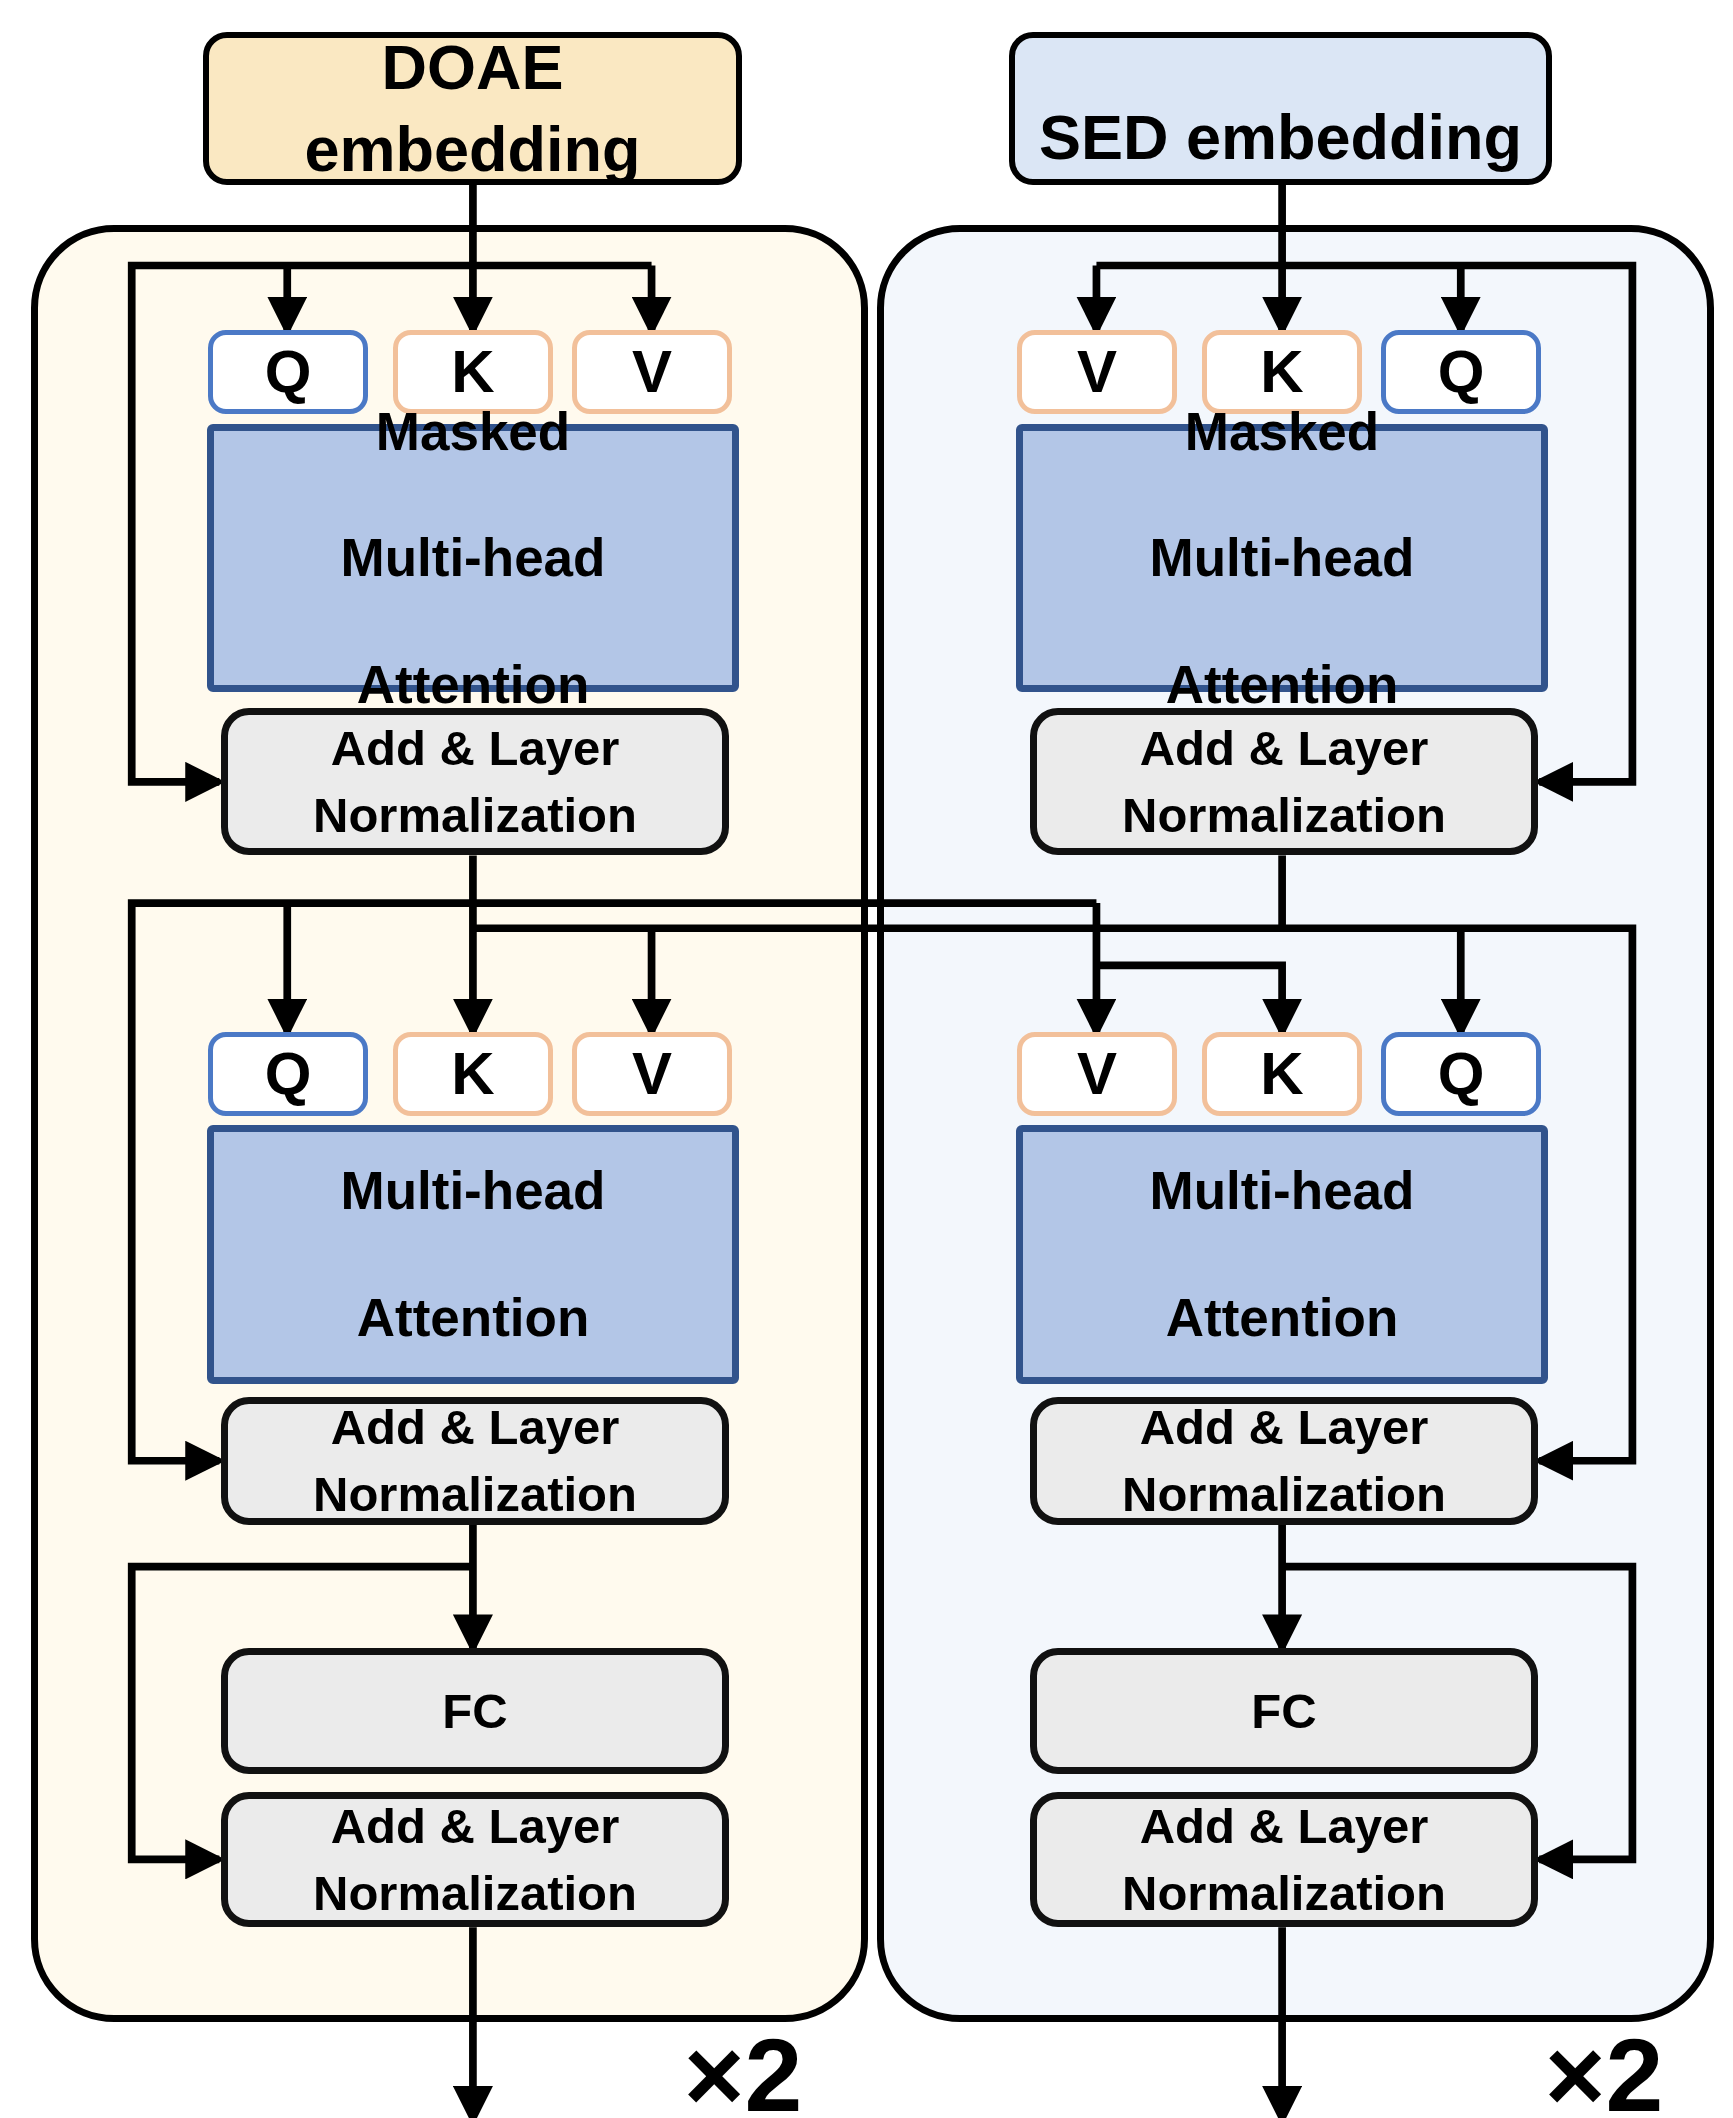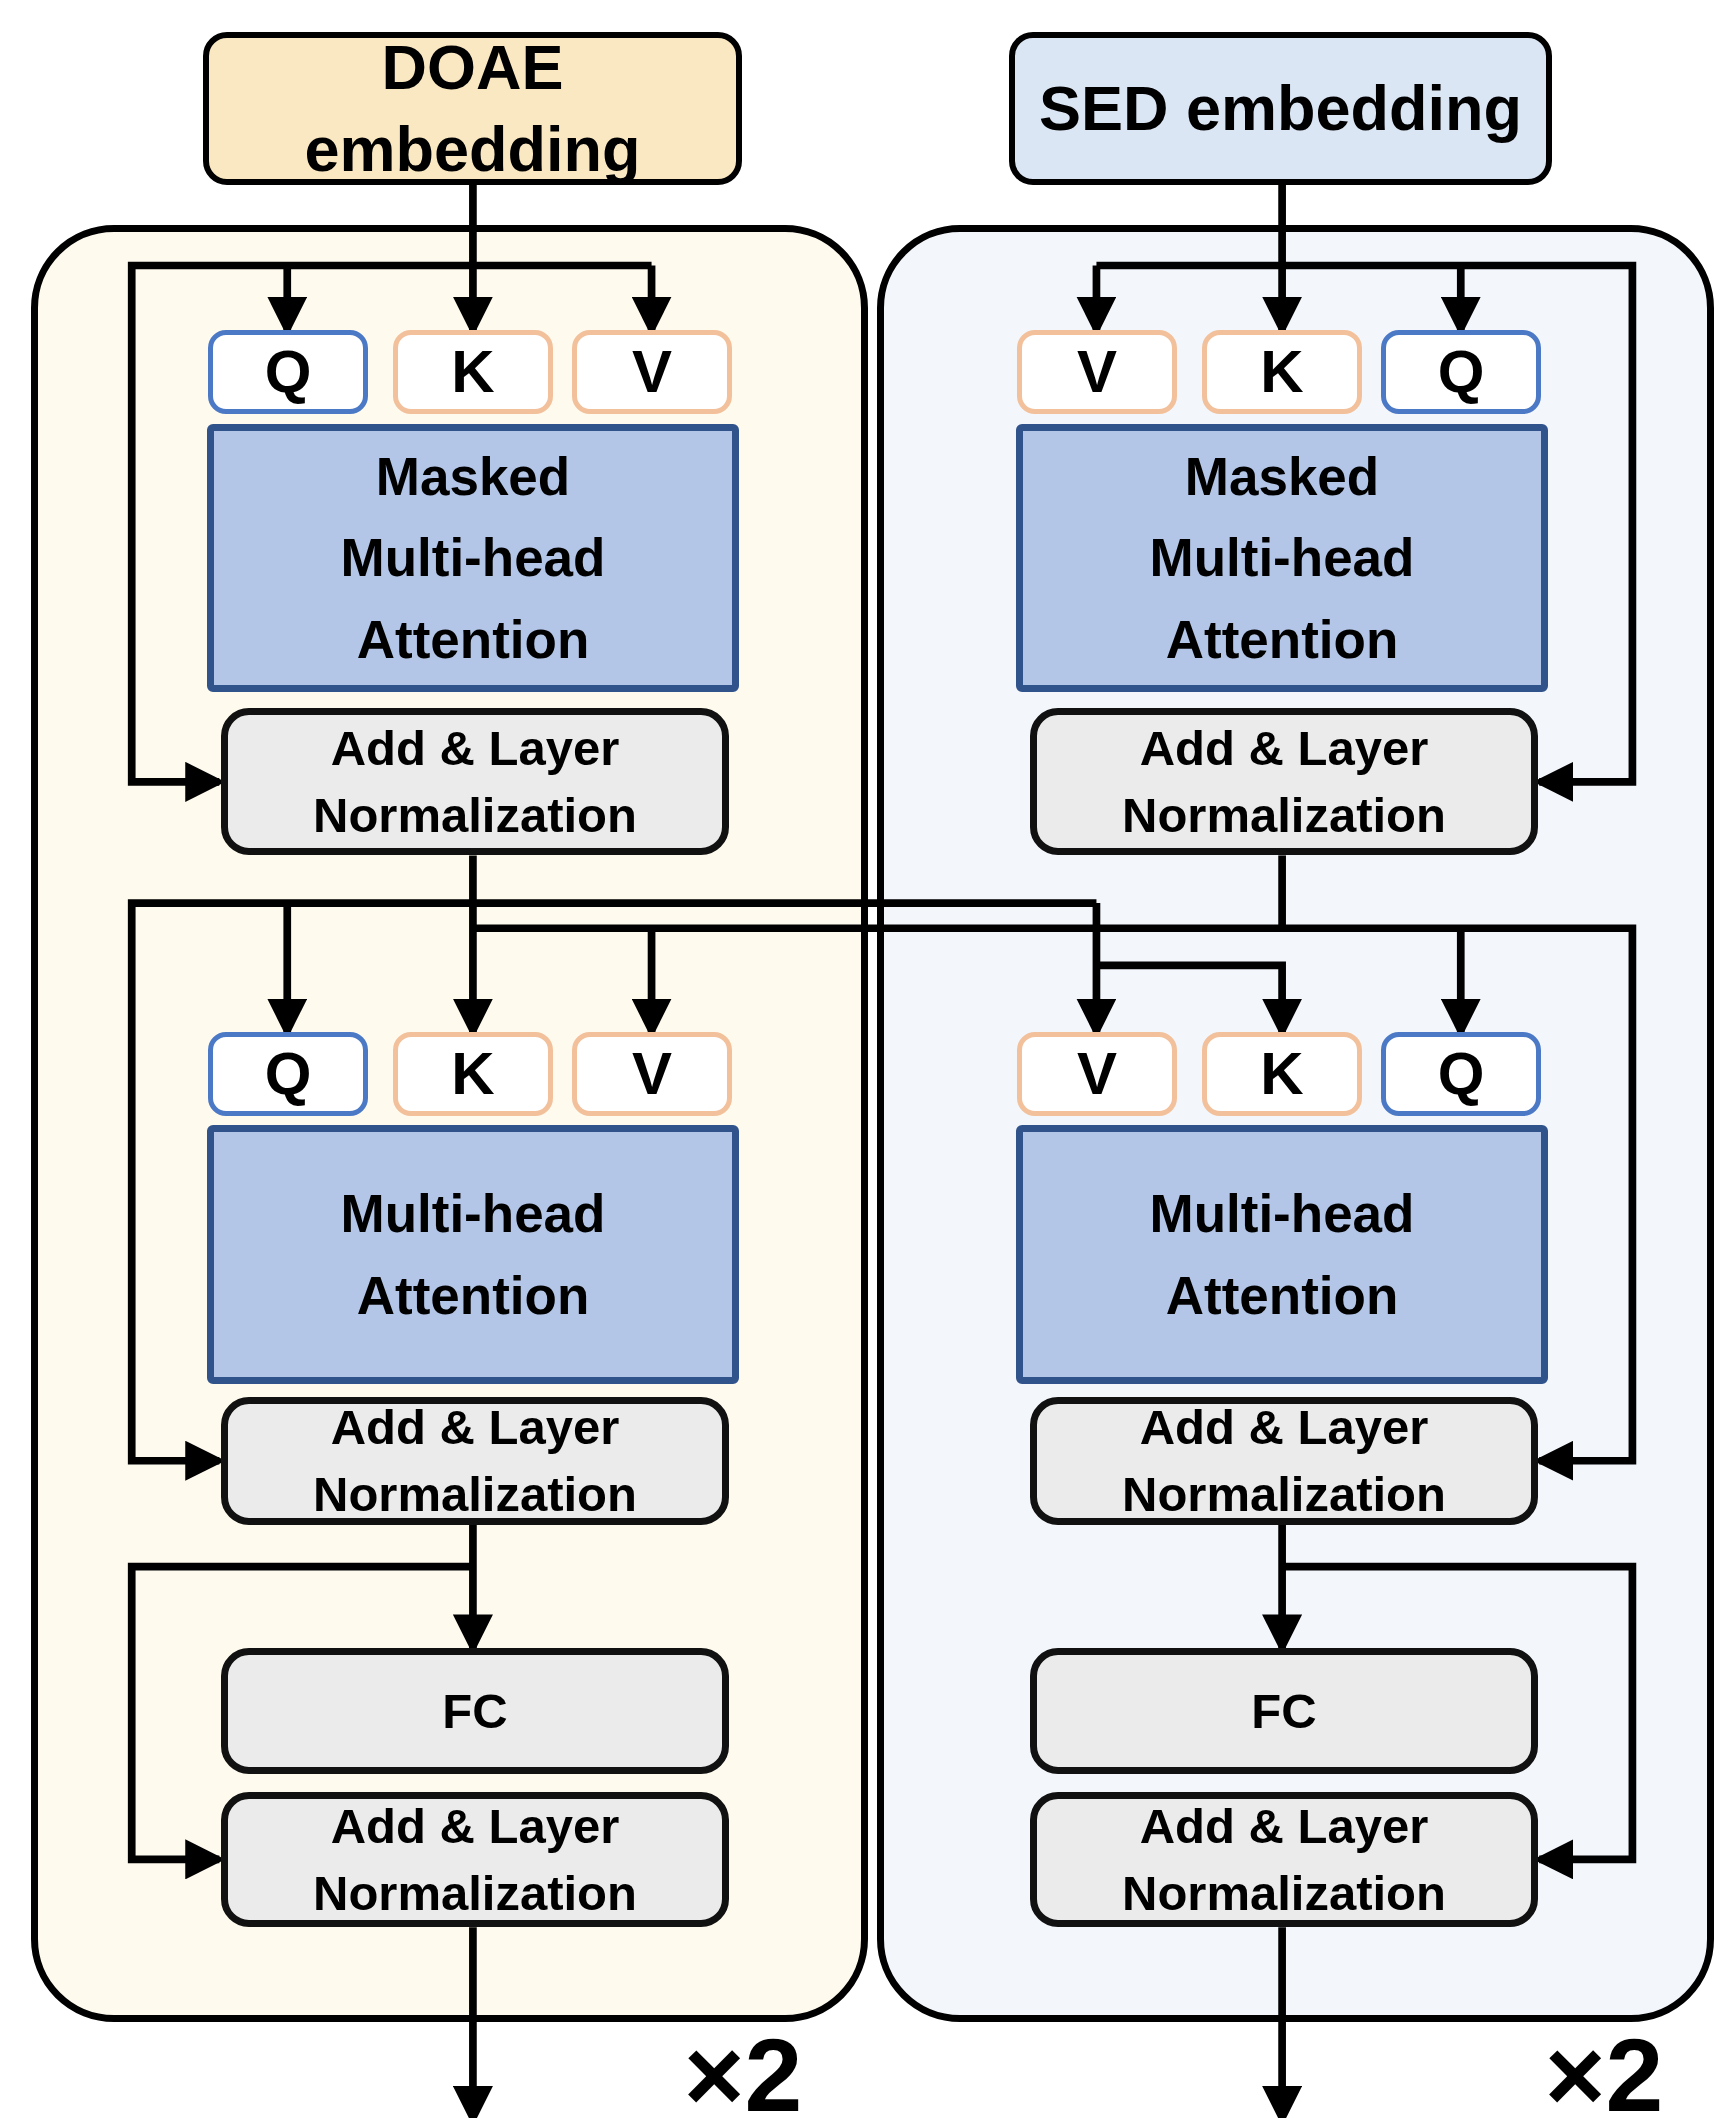--- a/index.html
+++ b/index.html
@@ -117,7 +117,7 @@
   <div class="abs box embed doae" style="left:203px;top:14px;width:539px;height:153px;">
     <span>DOAE embedding</span>
   </div>
-  <div class="abs box embed sed" style="left:1009px;top:14px;width:543px;height:153px;">
+  <div class="abs box embed sed" style="left:1009px;top:14px;width:543px;height:153px;justify-content:flex-end;">
     <span>SED embedding</span>
   </div>
 

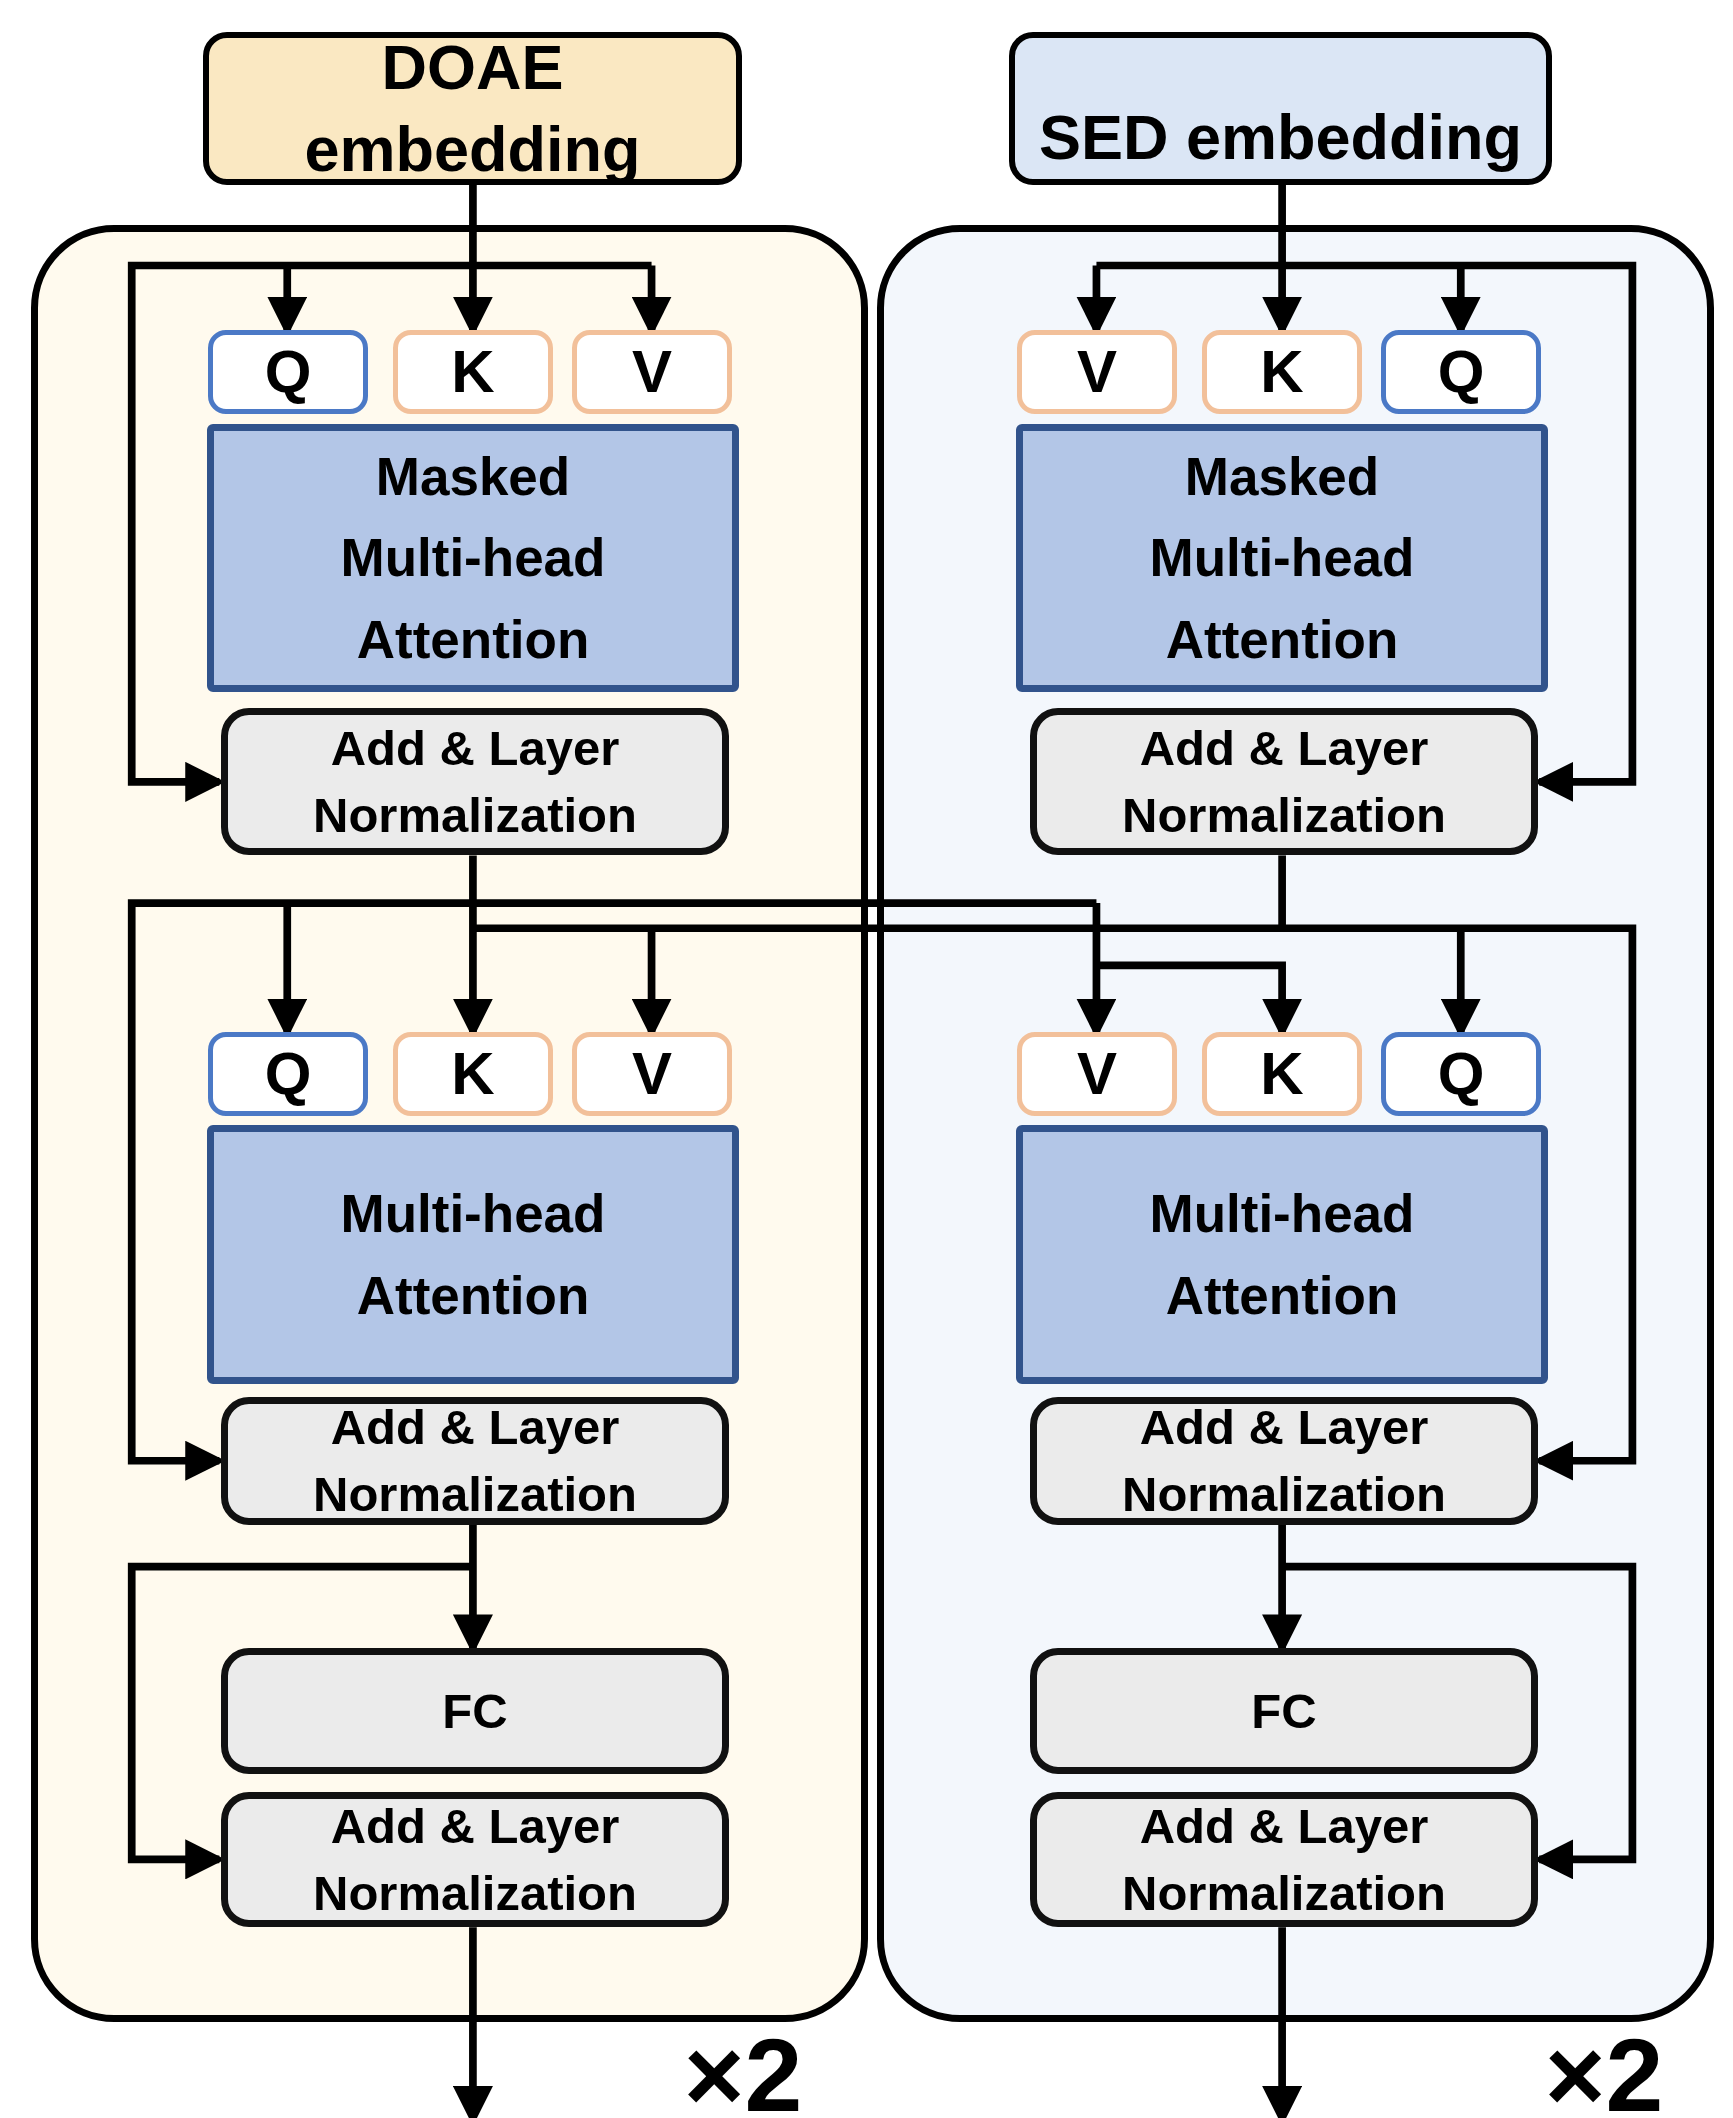--- a/index.html
+++ b/index.html
@@ -39,7 +39,7 @@
   .attn{
     background:var(--attention-fill);
     border:7px solid var(--attention-stroke);
-    border-radius:6px;font-size:53px;line-height:1.54;
+    border-radius:6px;font-size:53px;line-height:1.54;gap:45px;
   }
   .gray{
     background:var(--gray-fill);

